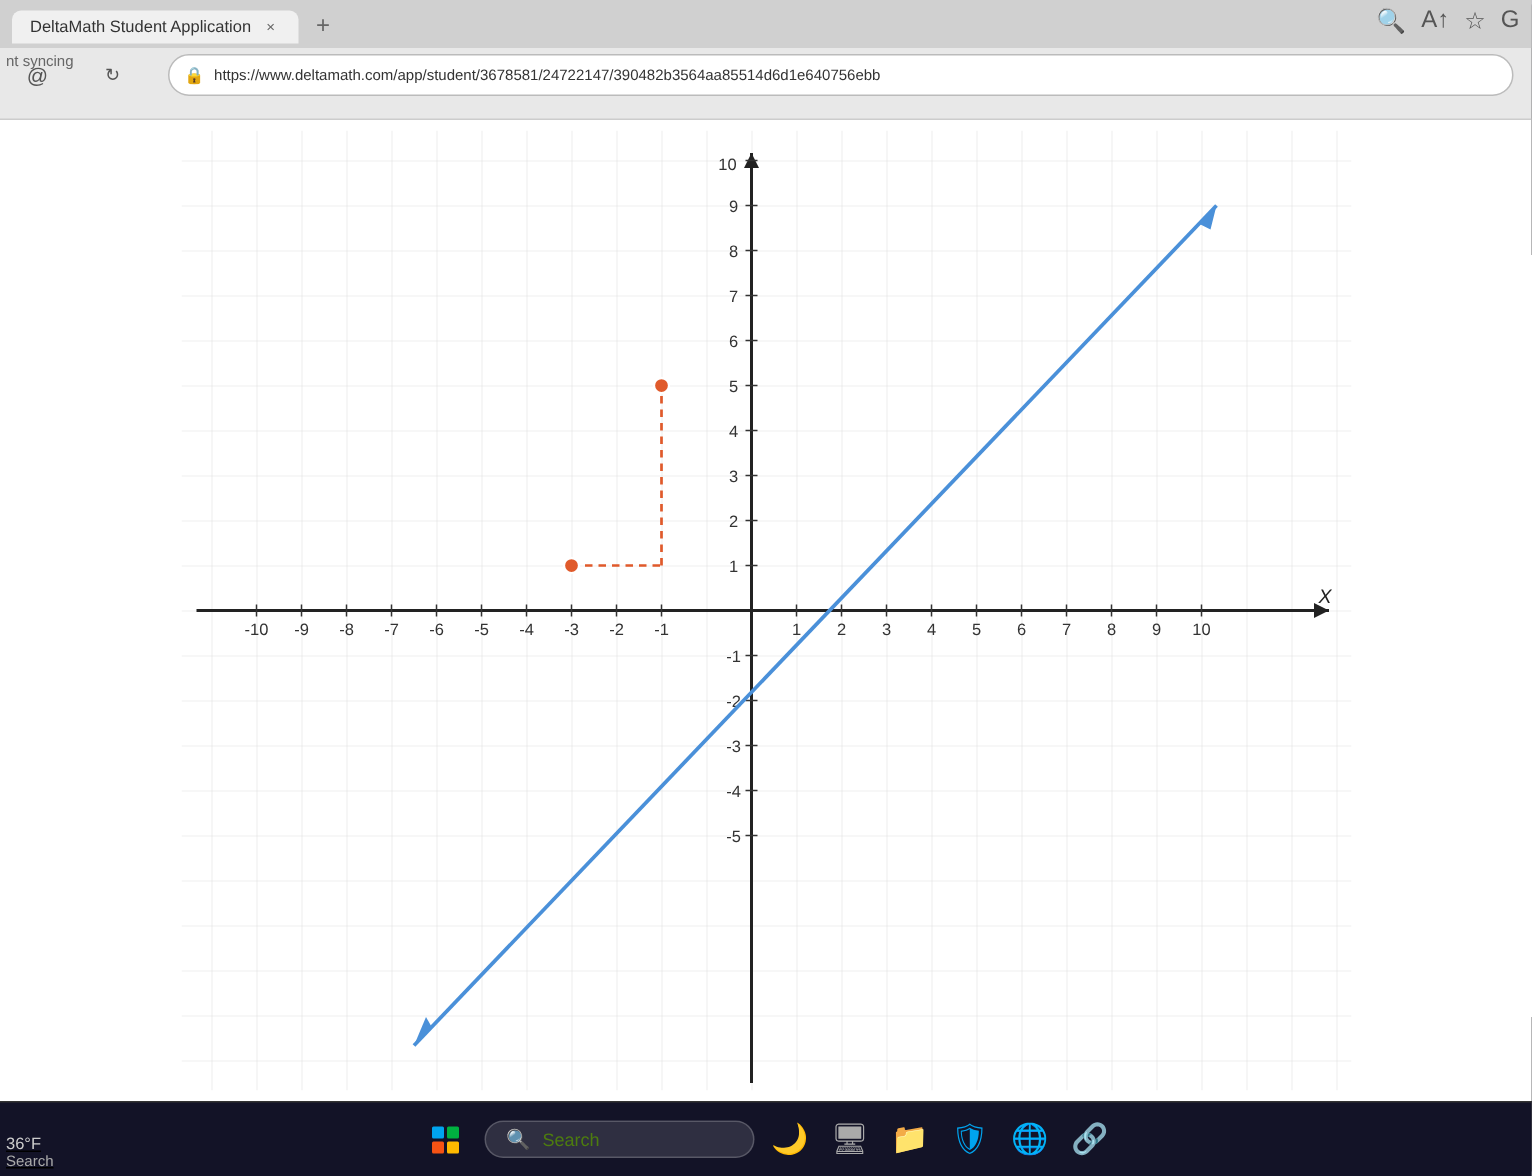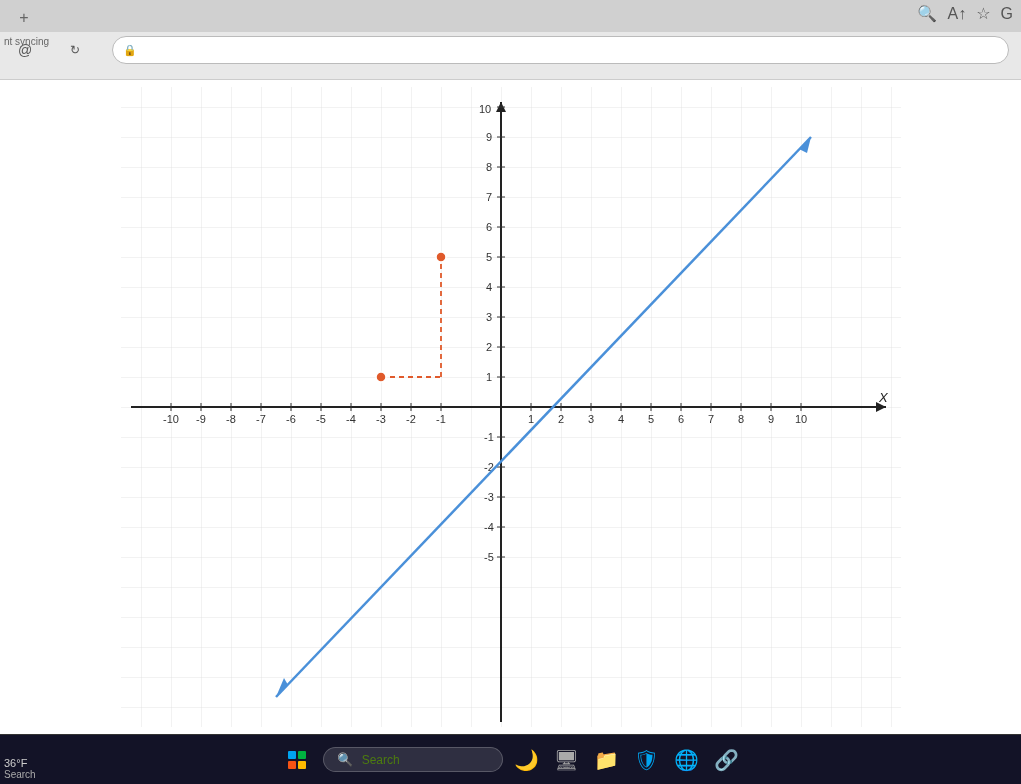--- a/index.html
+++ b/index.html
@@ -261,6 +261,10 @@
 
     <div class="browser-chrome">
       <div class="tab-bar">
+        <div class="tab">
+          <span style="font-size:11px;overflow:hidden;white-space:nowrap;max-width:180px;">DeltaMath Student Application</span>
+          <div class="tab-close">×</div>
+        </div>
         <div class="tab-new">+</div>
         <div class="browser-top-right">
           <span style="cursor:pointer;">🔍</span>

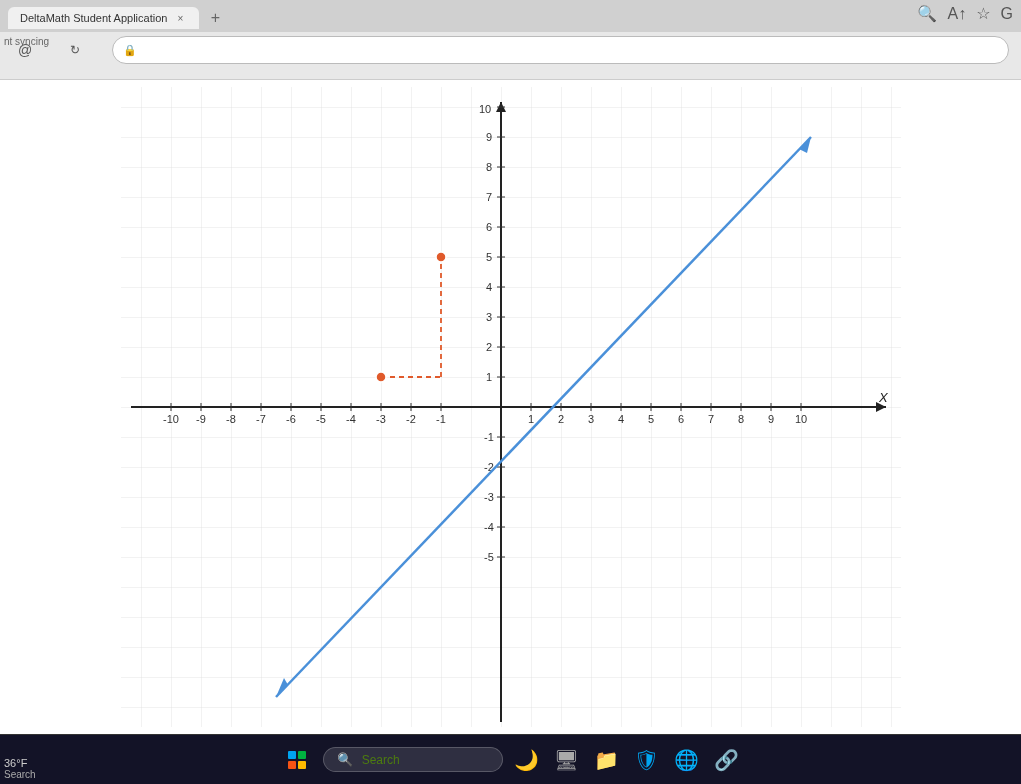--- a/index.html
+++ b/index.html
@@ -282,6 +282,7 @@
         <div class="nav-btn" style="font-size:12px;">↻</div>
         <div class="url-box">
           <span style="color:#555;">🔒</span>
+          <span style="font-size:10px;color:#333;overflow:hidden;white-space:nowrap;">https://www.deltamath.com/app/student/3678581/24722147/390482b3564aa85514d6d1e640756ebb</span>
         </div>
       </div>
     </div>

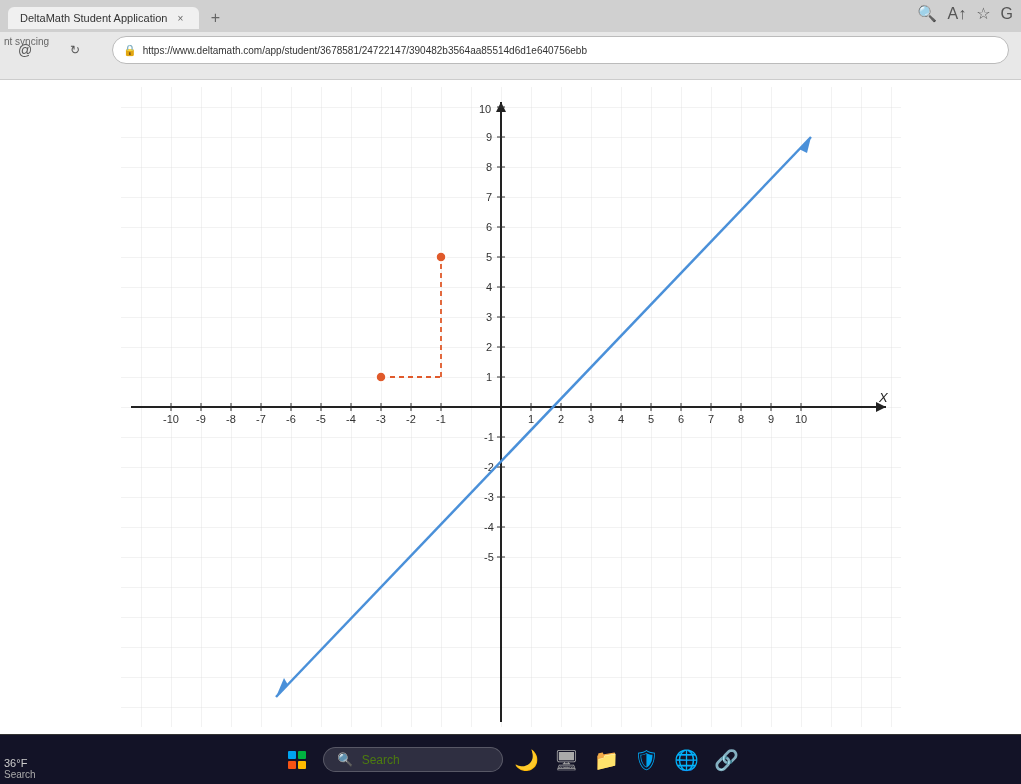--- a/index.html
+++ b/index.html
@@ -240,6 +240,7 @@
       display: flex;
       flex-direction: column;
       align-items: flex-start;
+      text-decoration: underline;
     }
 
     .weather-temp {

